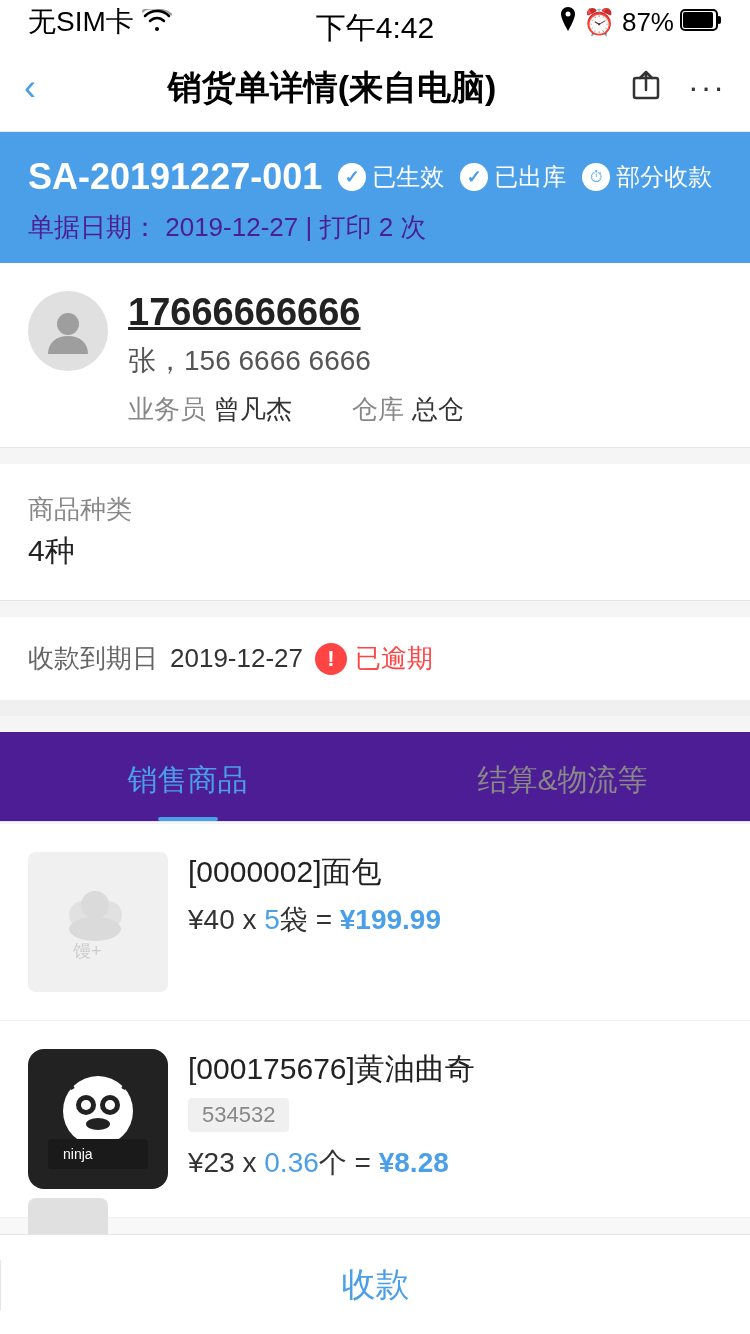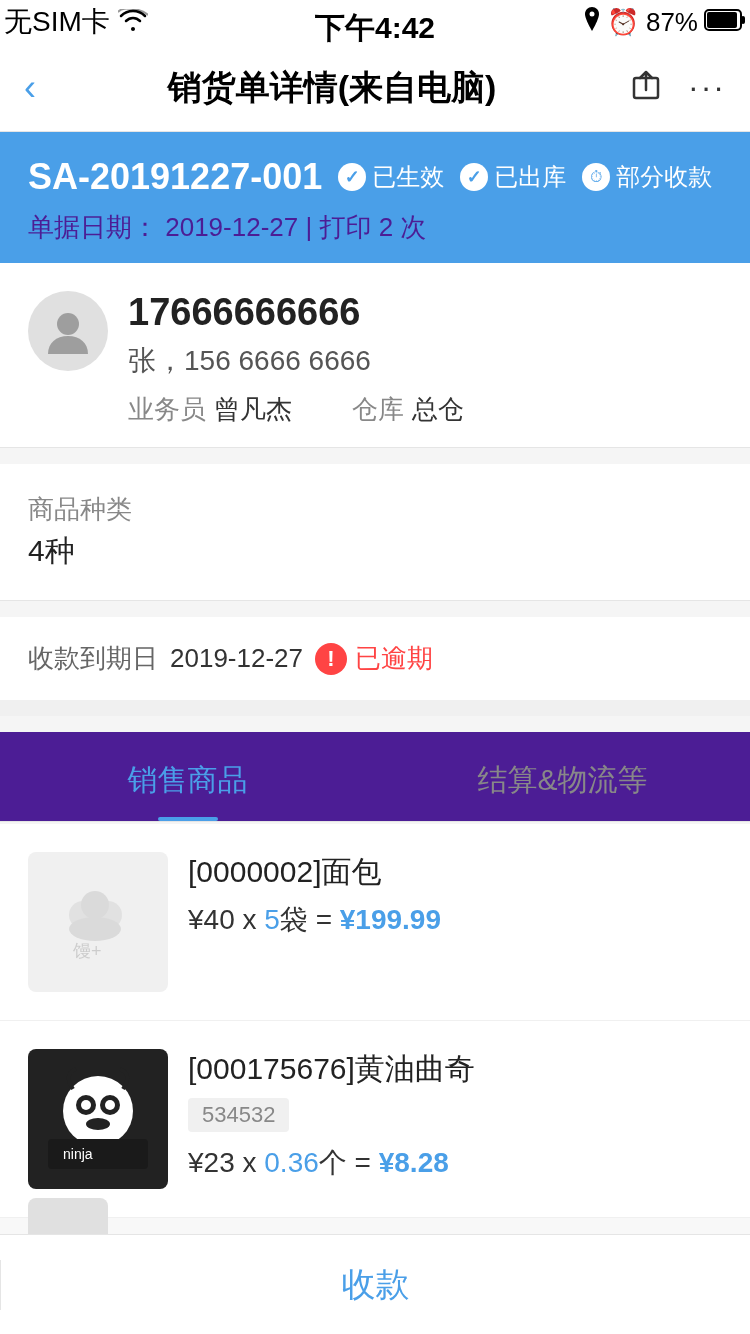--- a/index.html
+++ b/index.html
@@ -20,7 +20,7 @@
       display: flex;
       align-items: center;
       justify-content: space-between;
-      padding: 0 4px;
+      padding: 0 28px;
       font-size: 28px;
     }
     .status-left {

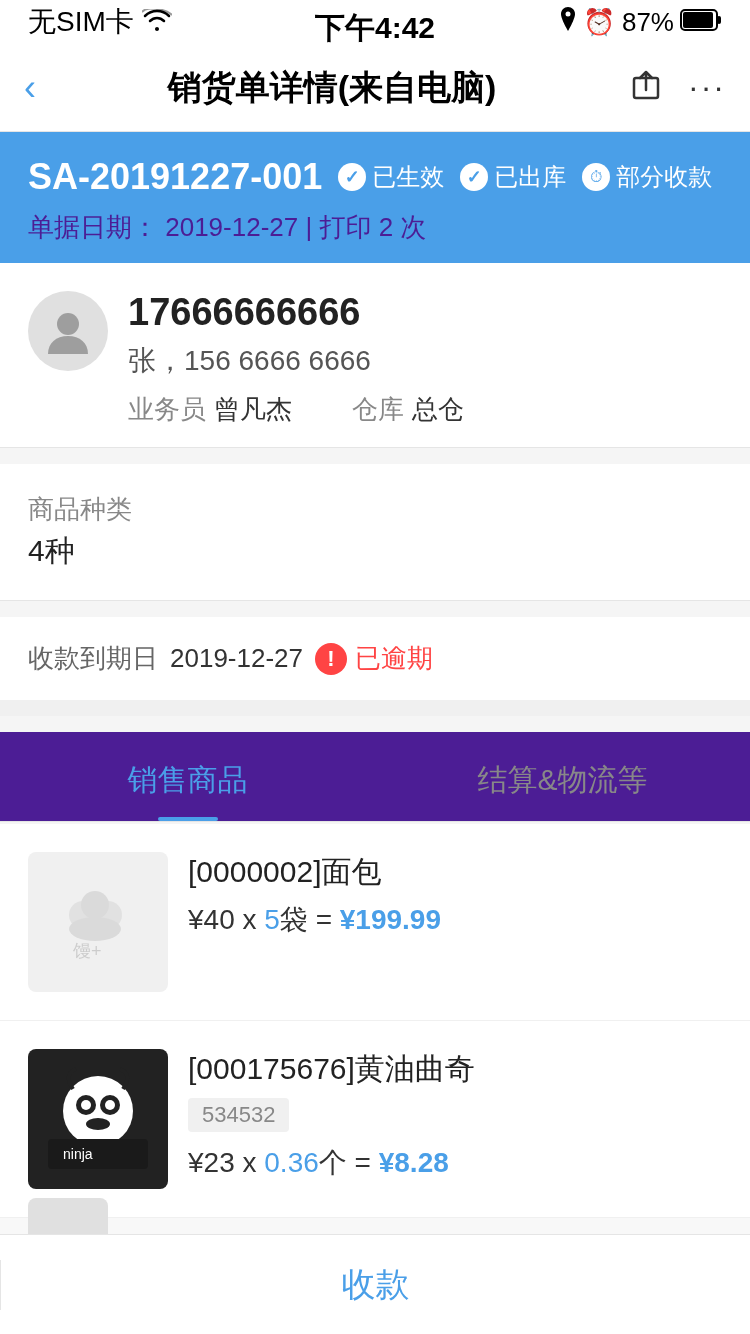--- a/index.html
+++ b/index.html
@@ -385,7 +385,7 @@
     </span>
   </div>
   <div style="position:absolute;left:50%;transform:translateX(-50%);top:8px;">
-    <span style="font-size:30px;font-weight:700;">下午4:42</span>
+    <span style="font-size:30px;font-weight:400;">下午4:42</span>
   </div>
   <div class="status-right">
     <span>

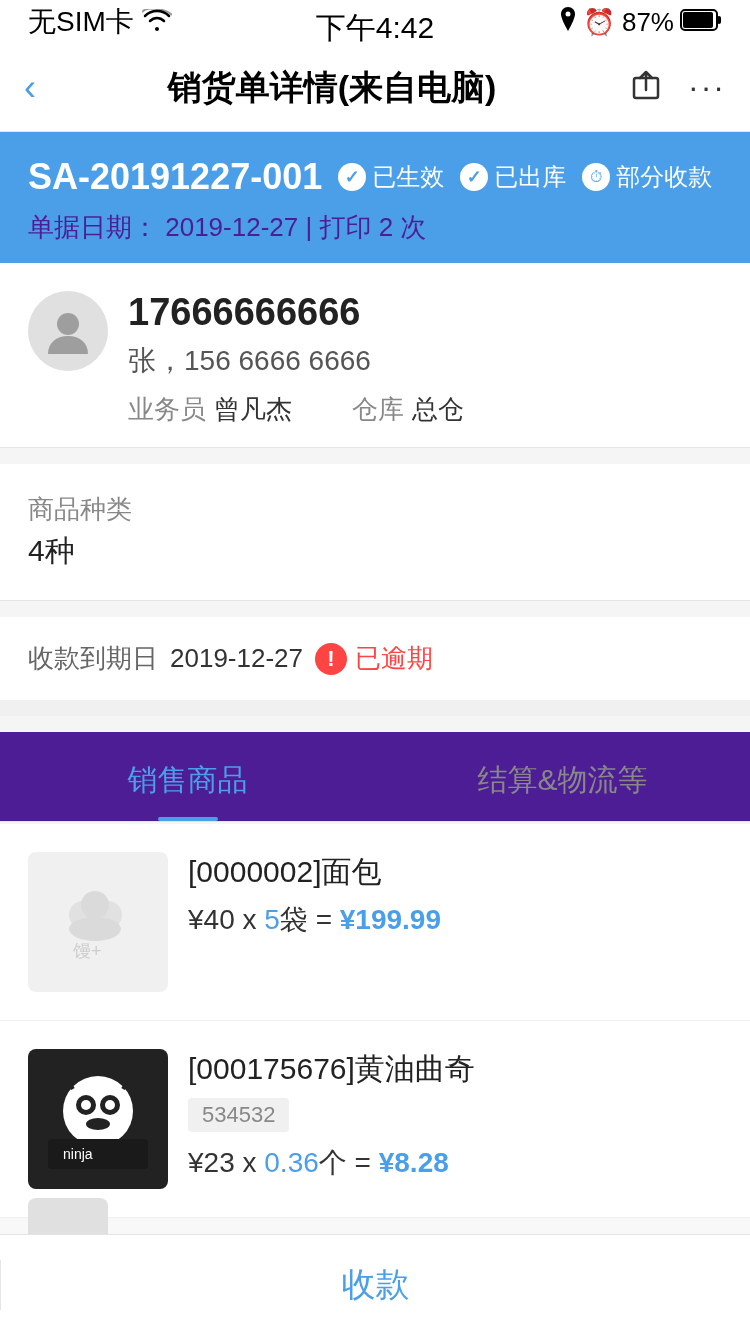--- a/index.html
+++ b/index.html
@@ -135,6 +135,7 @@
       font-weight: 600;
       color: #222;
       margin-bottom: 8px;
+      text-decoration: underline;
     }
     .customer-phone {
       font-size: 28px;

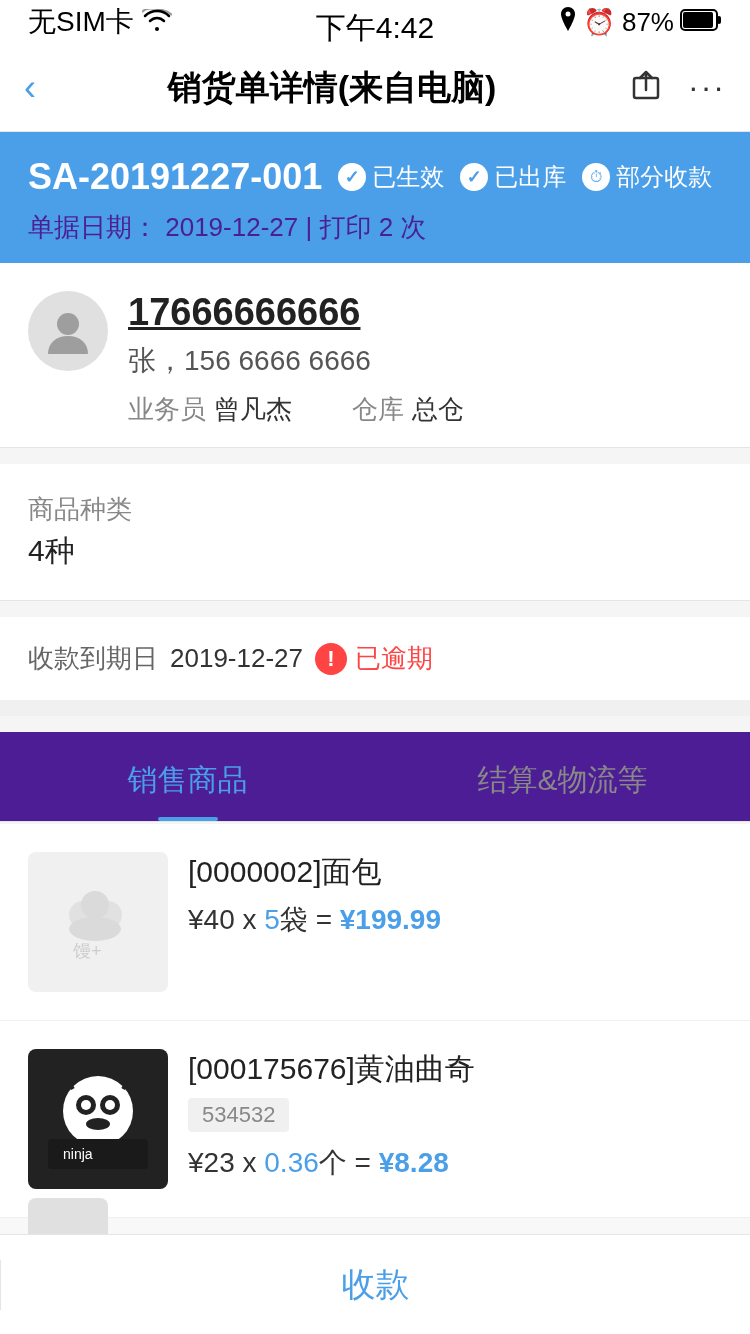--- a/index.html
+++ b/index.html
@@ -307,7 +307,7 @@
       width: 140px;
       height: 140px;
       background: #222;
-      border-radius: 8px;
+      border-radius: 16px;
       display: flex;
       align-items: center;
       justify-content: center;

